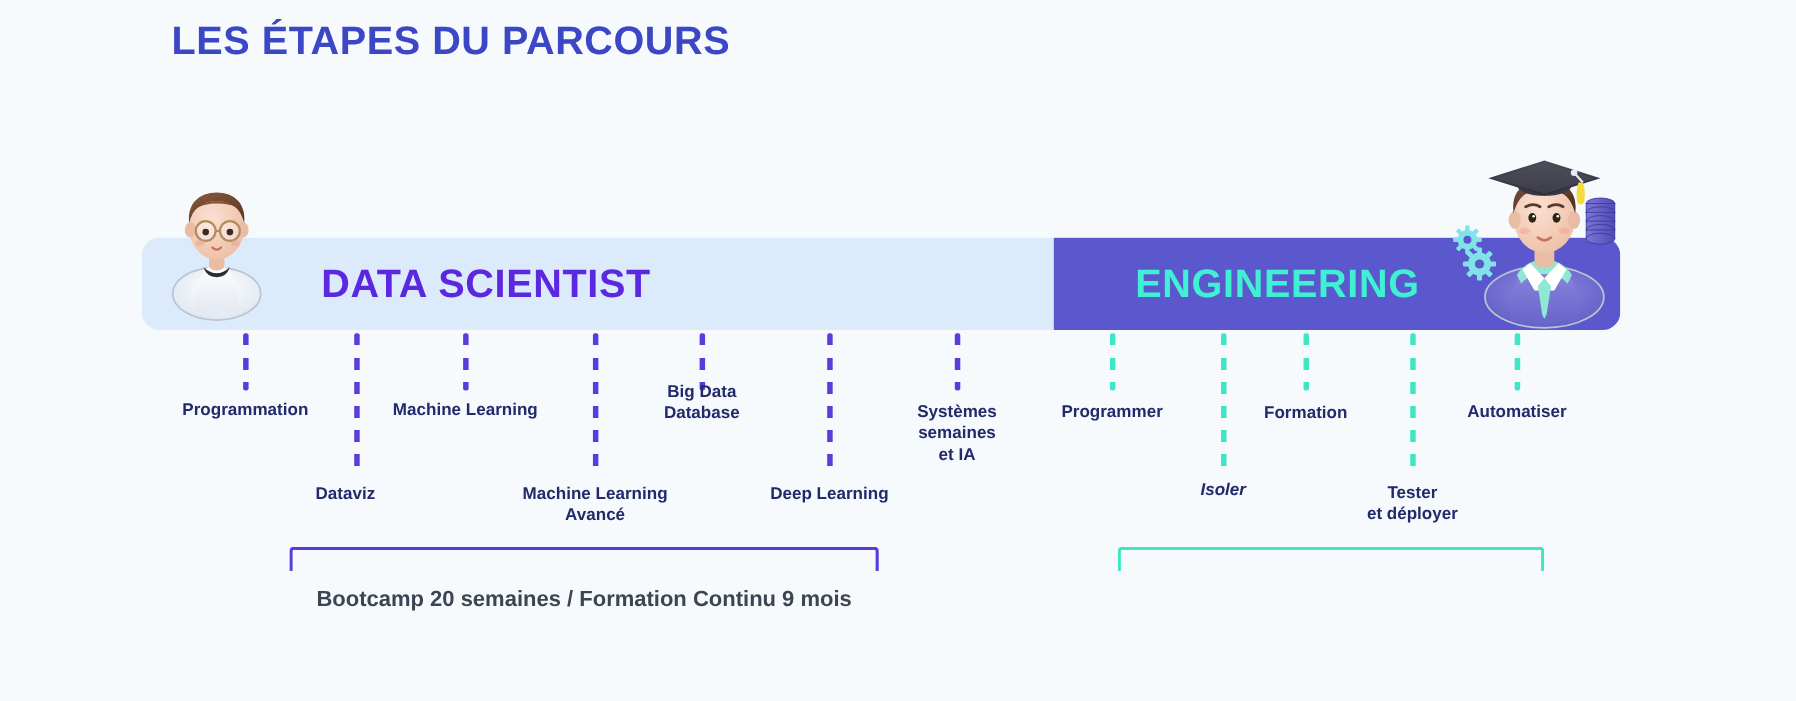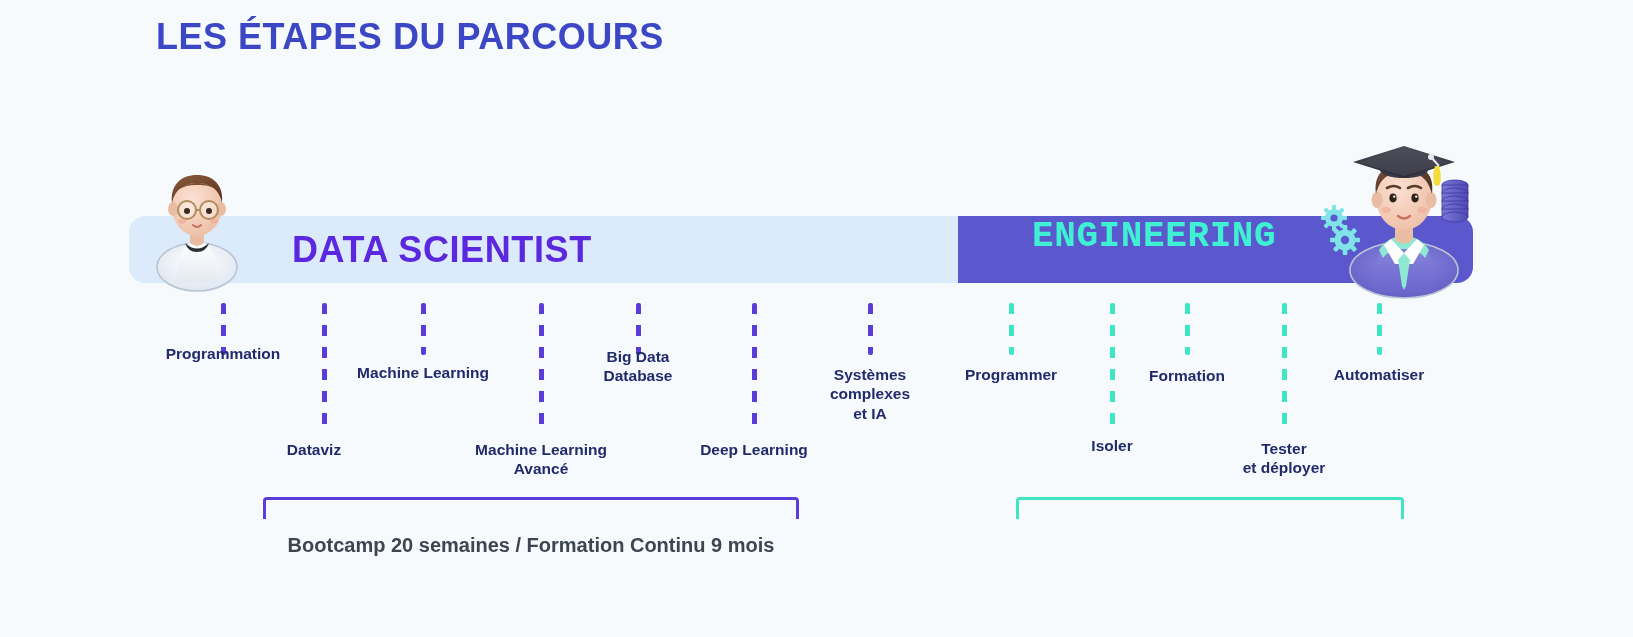--- a/index.html
+++ b/index.html
@@ -40,7 +40,7 @@
     left: 112px;
     top: 216px;
     width: 1344px;
-    height: 67px;
+    height: 84px;
     border-radius: 16px;
     overflow: hidden;
     display: flex;

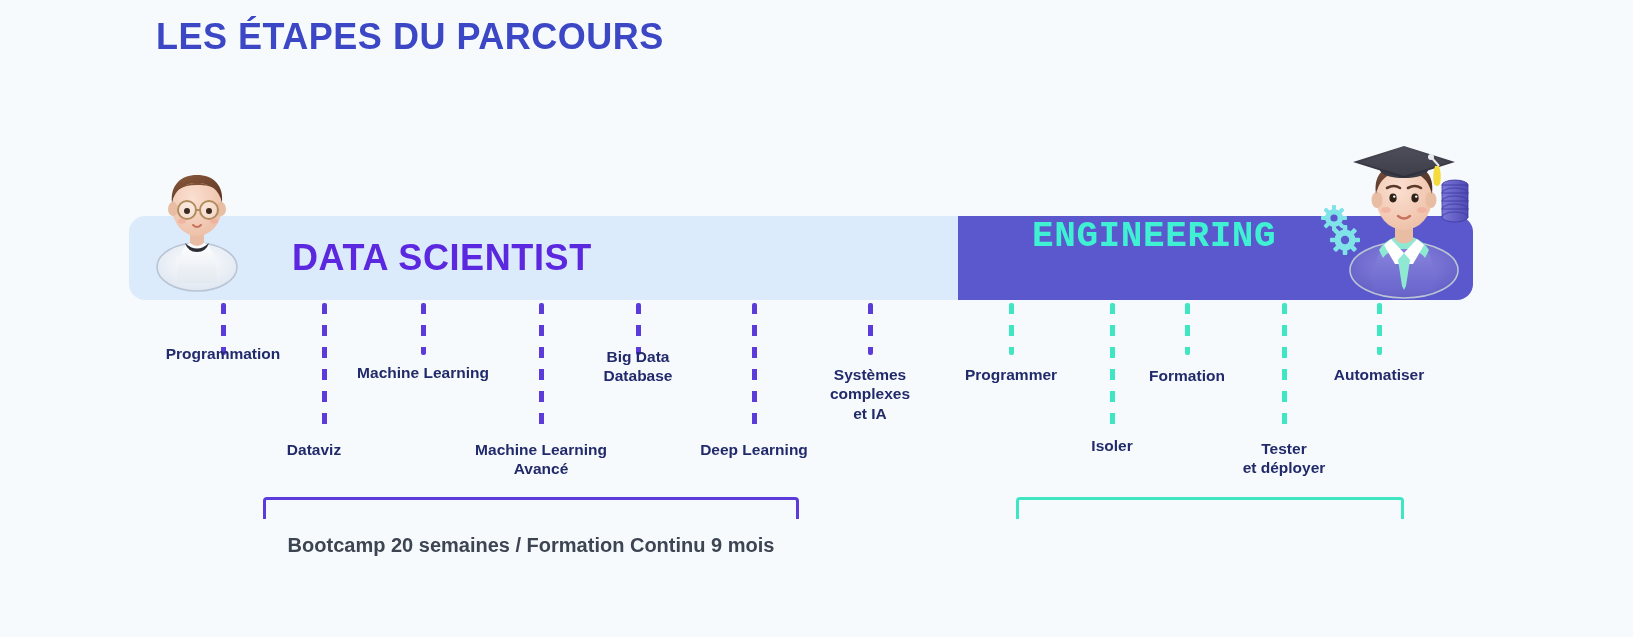--- a/index.html
+++ b/index.html
@@ -57,8 +57,7 @@
     height: 100%;
     background: #5b58ce;
     display: flex;
-    align-items: flex-start;
-    font-family: Liberation Mono, monospace;
+    align-items: center;
   }
   .banner-left-label {
     margin-left: 163px;

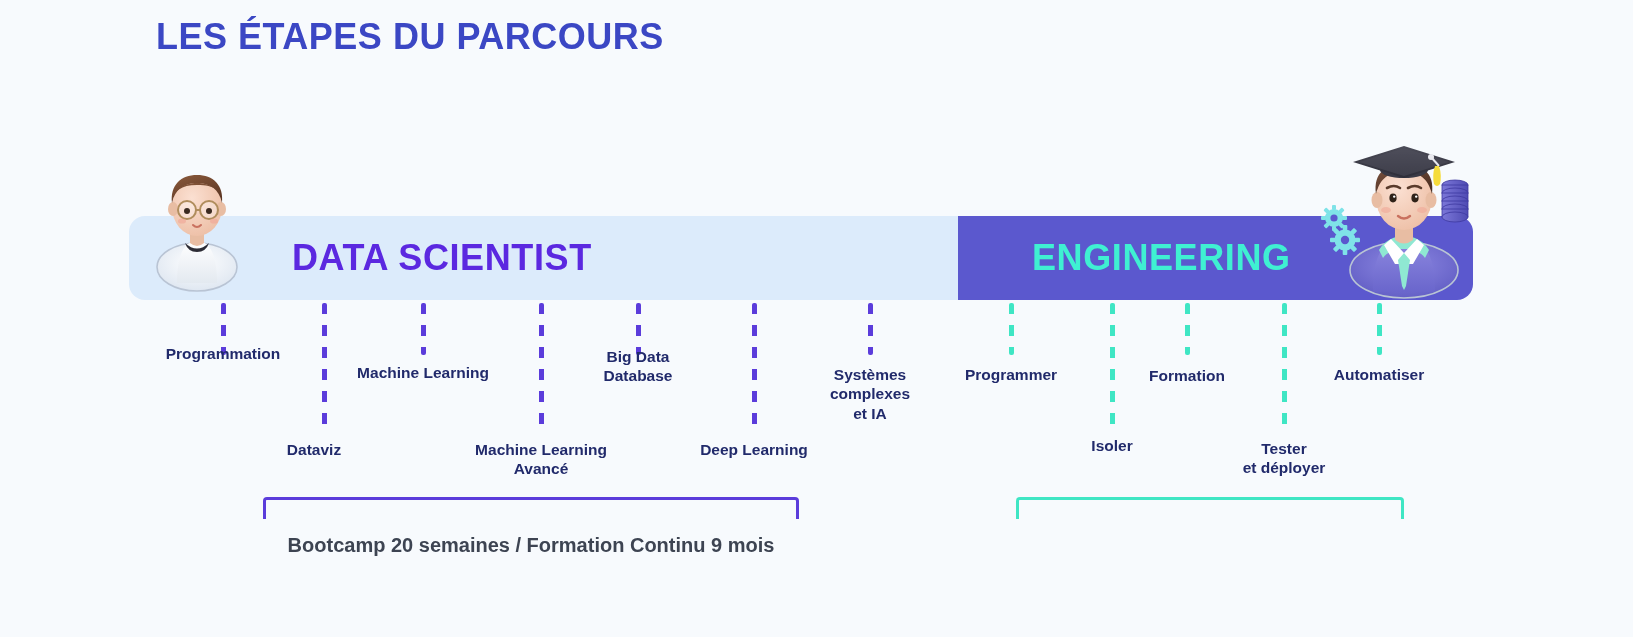--- a/index.html
+++ b/index.html
@@ -362,7 +362,7 @@
   <div class="tick cyan" style="left:1093px; top:303px; height:128px;"></div>
   <div class="tick cyan" style="left:1265px; top:303px; height:128px;"></div>
 
-  <div class="step-label" style="left:206px; top:344px;">Programmation</div>
+  <div class="step-label" style="left:206px; top:363px;">Programmation</div>
   <div class="step-label" style="left:297px; top:440px;">Dataviz</div>
   <div class="step-label" style="left:406px; top:363px;">Machine Learning</div>
   <div class="step-label" style="left:524px; top:440px;">Machine Learning

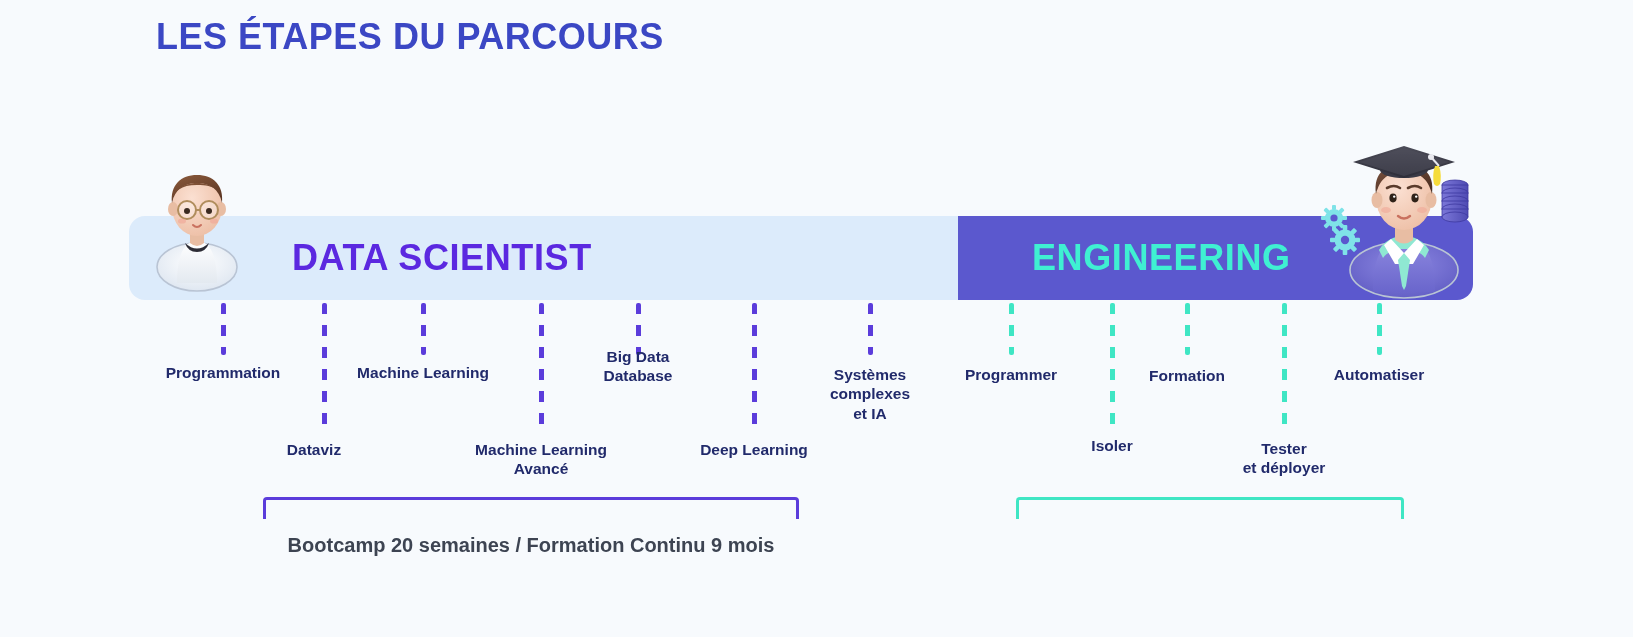--- a/index.html
+++ b/index.html
@@ -371,7 +371,7 @@
 Database</div>
   <div class="step-label" style="left:737px; top:440px;">Deep Learning</div>
   <div class="step-label" style="left:853px; top:365px;">Systèmes
-complexes
+semaines
 et IA</div>
 
   <div class="step-label" style="left:994px; top:365px;">Programmer</div>

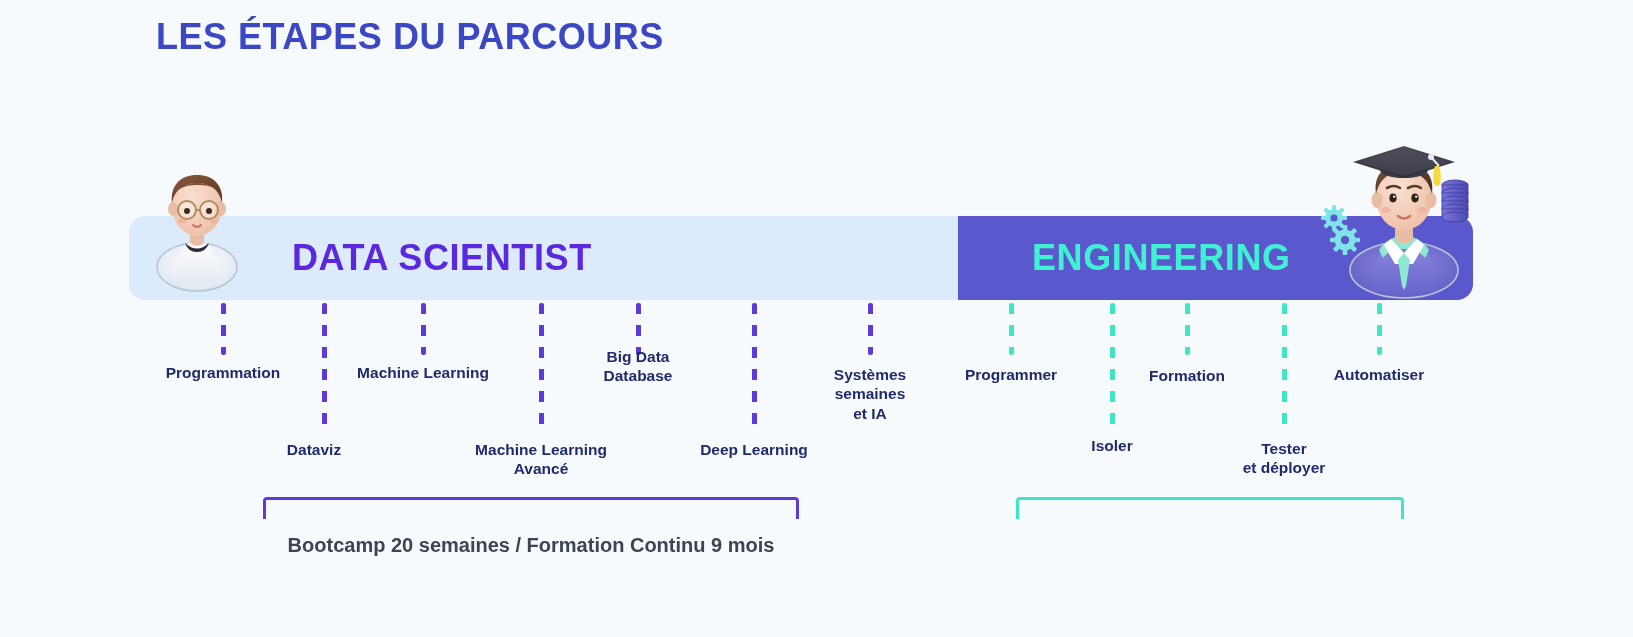--- a/index.html
+++ b/index.html
@@ -375,7 +375,7 @@
 et IA</div>
 
   <div class="step-label" style="left:994px; top:365px;">Programmer</div>
-  <div class="step-label" style="left:1095px; top:436px;">Isoler</div>
+  <div class="step-label" style="left:1095px; top:436px;font-style:italic;">Isoler</div>
   <div class="step-label" style="left:1170px; top:366px;">Formation</div>
   <div class="step-label" style="left:1267px; top:439px;">Tester
 et déployer</div>

